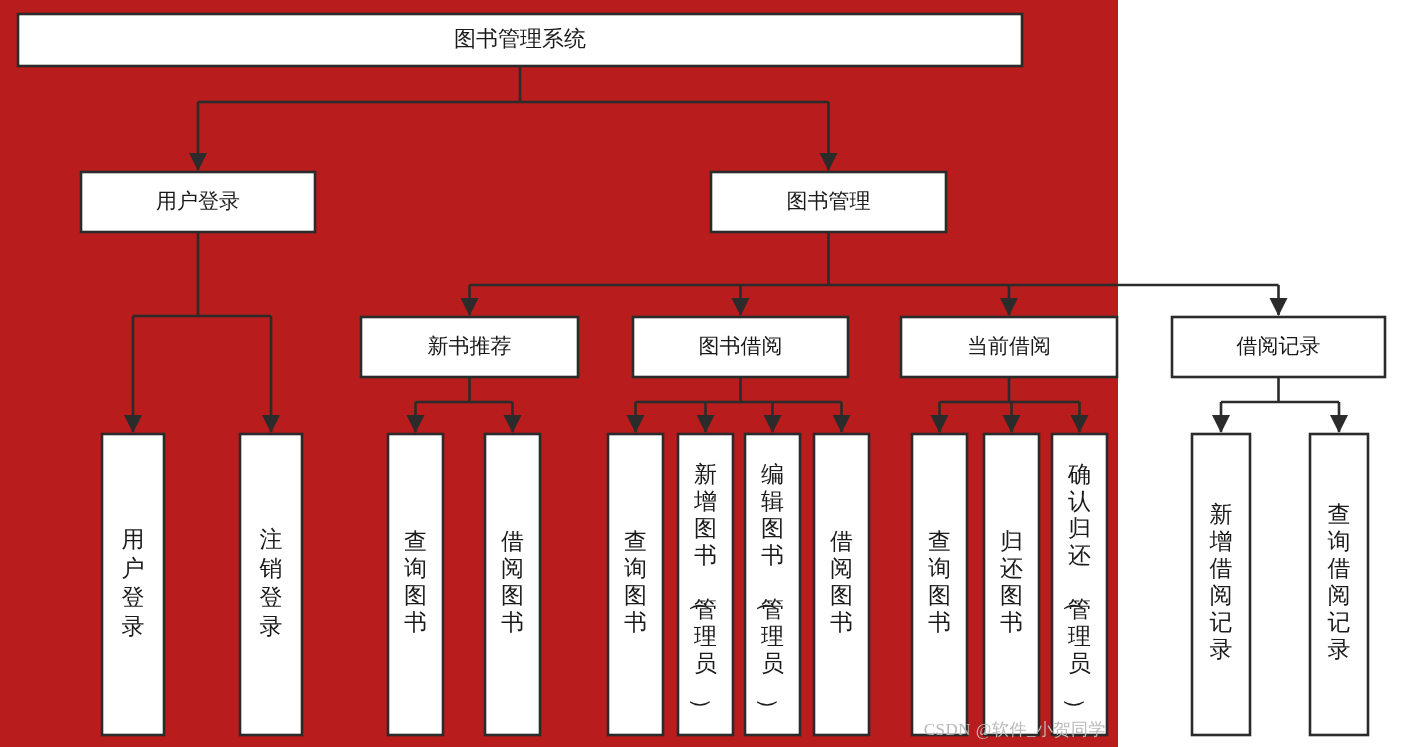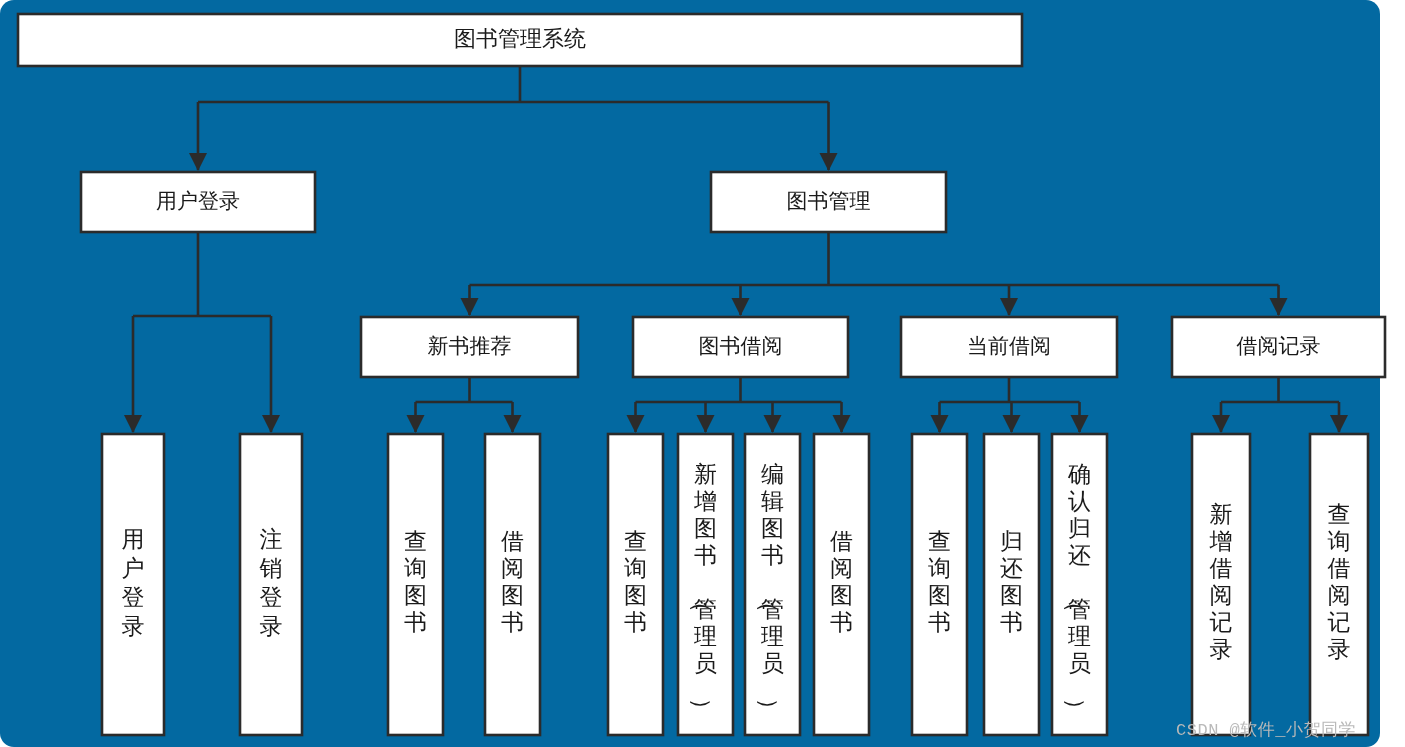--- a/index.html
+++ b/index.html
@@ -15,10 +15,9 @@
   }
   #diagram-root {
     position: relative;
-    width: 1380px;
+    width: 1118px;
     height: 747px;
-    background: #0369a1;
-    border-radius: 14px;
+    background: #b91c1c;
   }
   svg#tree-svg {
     position: absolute;

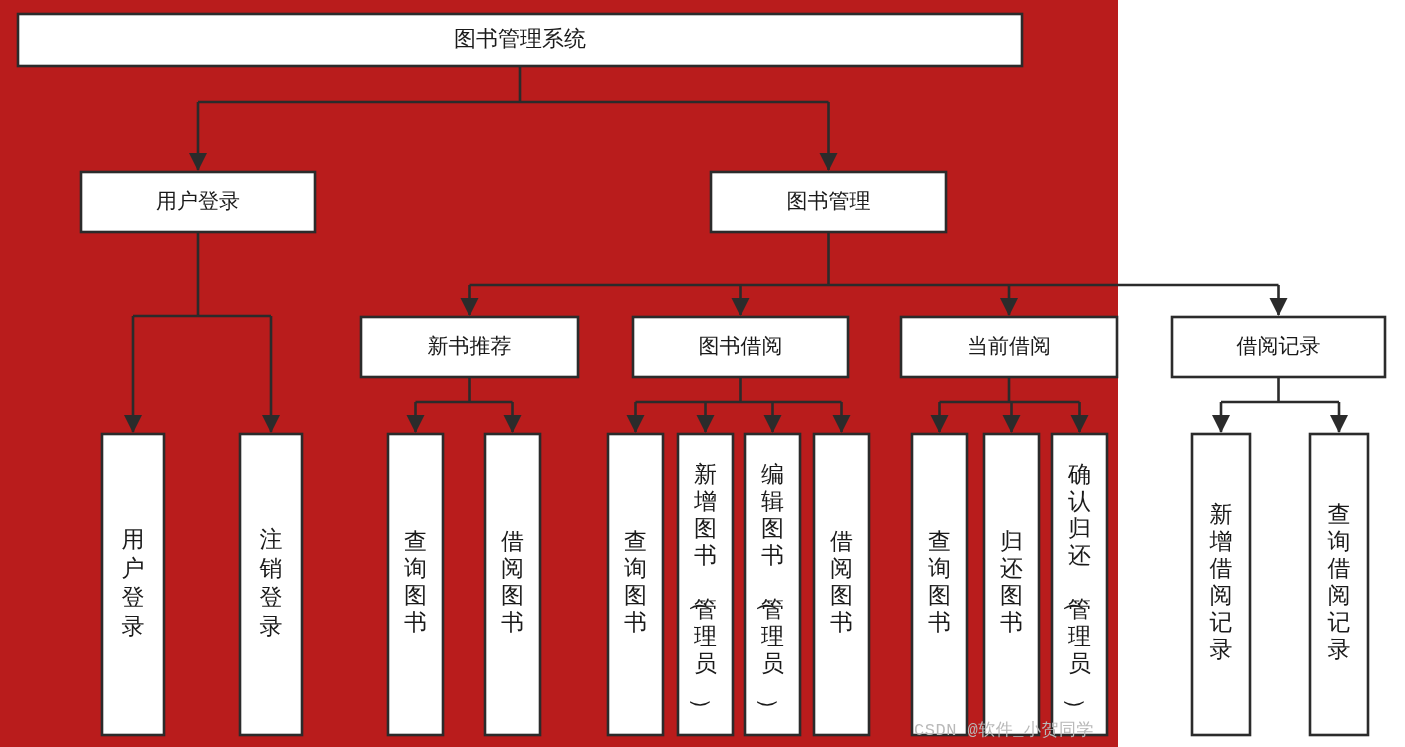--- a/index.html
+++ b/index.html
@@ -60,9 +60,9 @@
   }
   .watermark {
     position: absolute;
-    right: 24px;
+    right: 12px;
     bottom: 6px;
-    font-family: Liberation Mono, monospace;
+    font-family: Liberation Serif, serif;
     font-size: 17px;
     color: #b9b9b9;
     letter-spacing: 0.5px;

